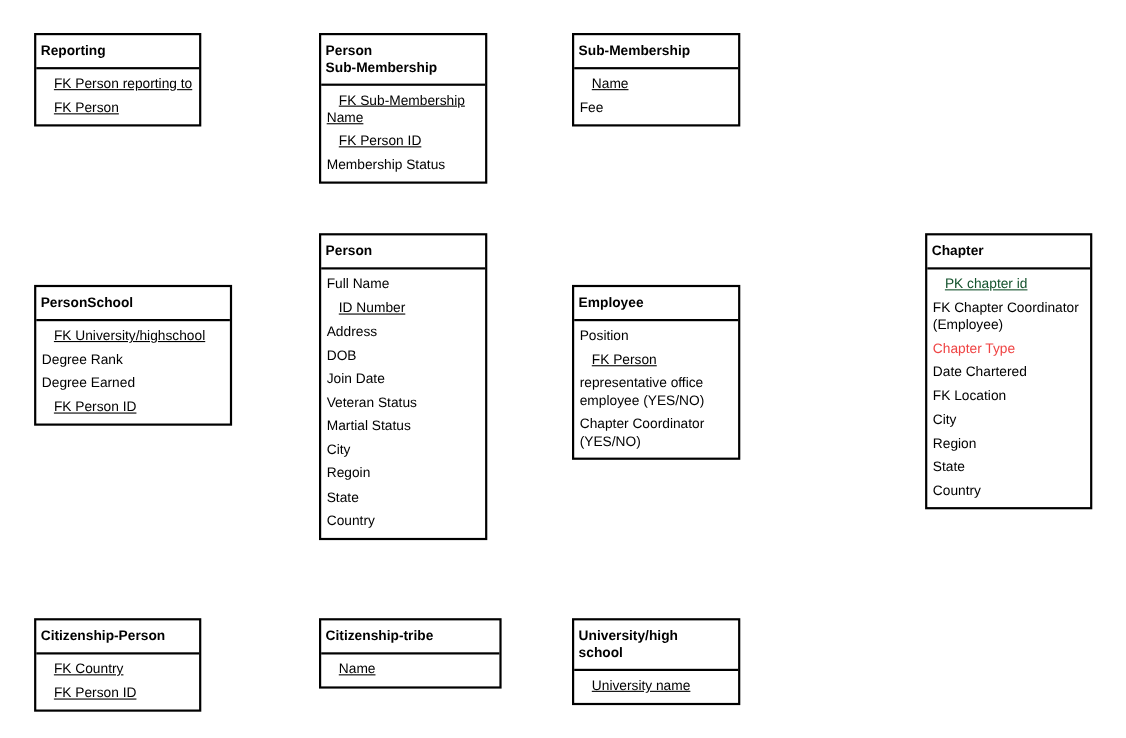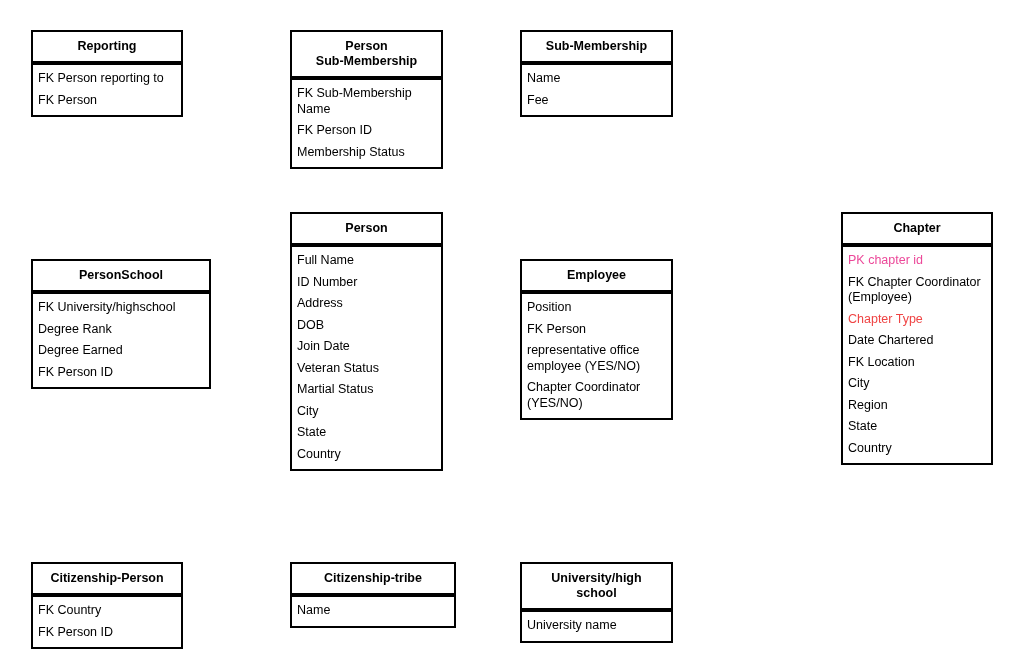--- a/index.html
+++ b/index.html
@@ -27,8 +27,8 @@
   }
   .entity-header {
     box-sizing: border-box;
-    border-bottom: 4px solid #15803d;
-    text-align: center;
+    border-bottom: 2px solid #15803d;
+    text-align: left;
     font-weight: bold;
     font-size: 12.5px;
     line-height: 15px;

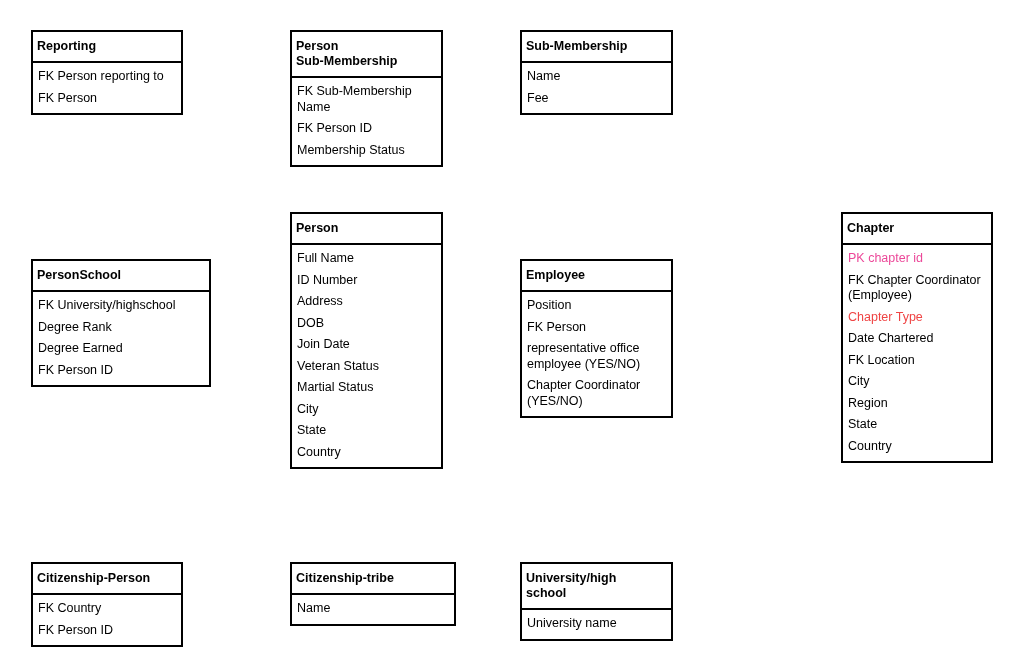--- a/index.html
+++ b/index.html
@@ -54,7 +54,9 @@
     display: inline;
   }
   .attr.key .txt {
+    text-decoration: underline;
     text-underline-offset: 1px;
+    margin-left: 11px;
   }
 </style>
 </head>

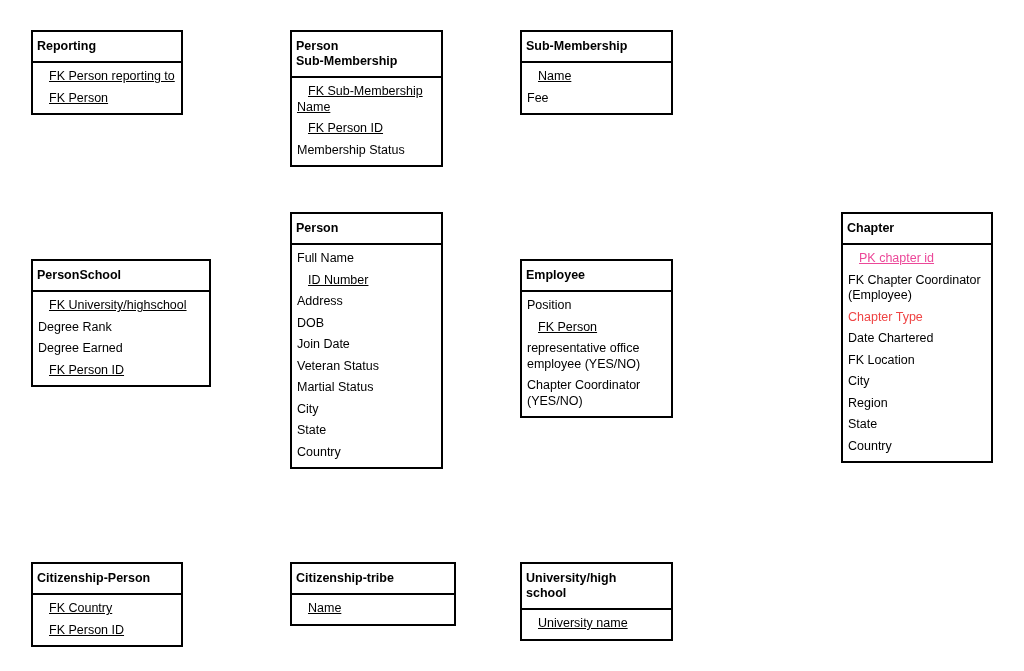--- a/index.html
+++ b/index.html
@@ -136,7 +136,7 @@
         <span class="hline">Chapter</span>
       </div>
       <div class="entity-body">
-        <div class="attr key" style="color: #ec4899;"><span class="txt">PK chapter id</span></div>
+        <div class="attr key" style="color: #14532d;"><span class="txt">PK chapter id</span></div>
         <div class="attr" style="color: rgb(0, 0, 0);"><span class="txt">FK Chapter Coordinator (Employee)</span></div>
         <div class="attr" style="color: #ef4444;"><span class="txt">Chapter Type</span></div>
         <div class="attr" style="color: rgb(0, 0, 0);"><span class="txt">Date Chartered</span></div>

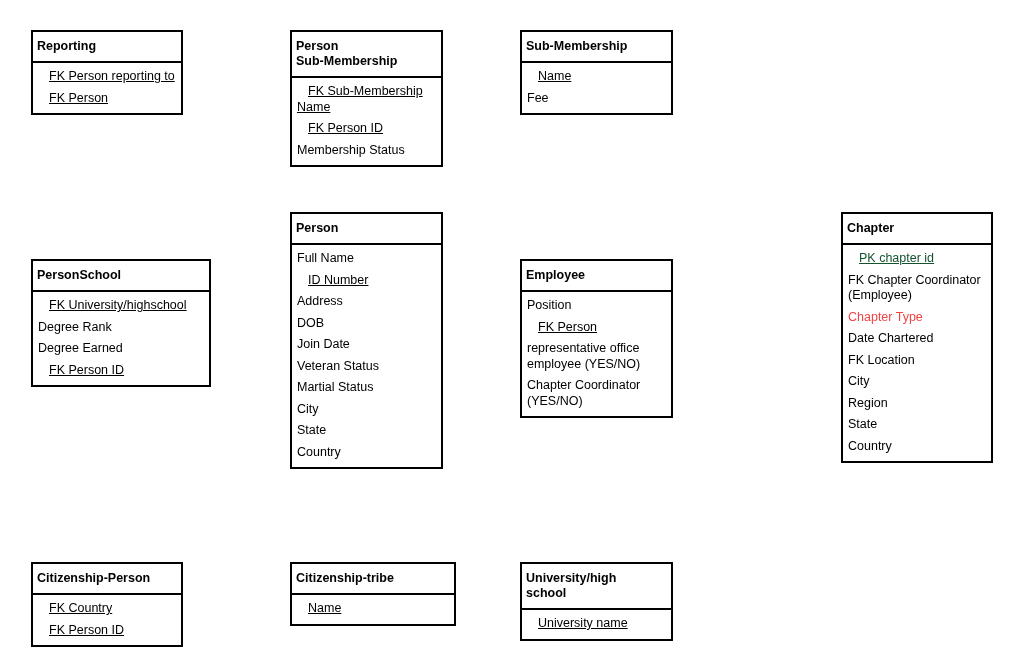--- a/index.html
+++ b/index.html
@@ -116,6 +116,7 @@
         <div class="attr" style="color: rgb(0, 0, 0);"><span class="txt">Veteran Status</span></div>
         <div class="attr" style="color: rgb(0, 0, 0);"><span class="txt">Martial Status</span></div>
         <div class="attr" style="color: rgb(0, 0, 0);"><span class="txt">City</span></div>
+        <div class="attr" style="color: rgb(0, 0, 0);"><span class="txt">Regoin</span></div>
         <div class="attr" style="color: rgb(0, 0, 0);"><span class="txt">State</span></div>
         <div class="attr" style="color: rgb(0, 0, 0);"><span class="txt">Country</span></div>
       </div>

